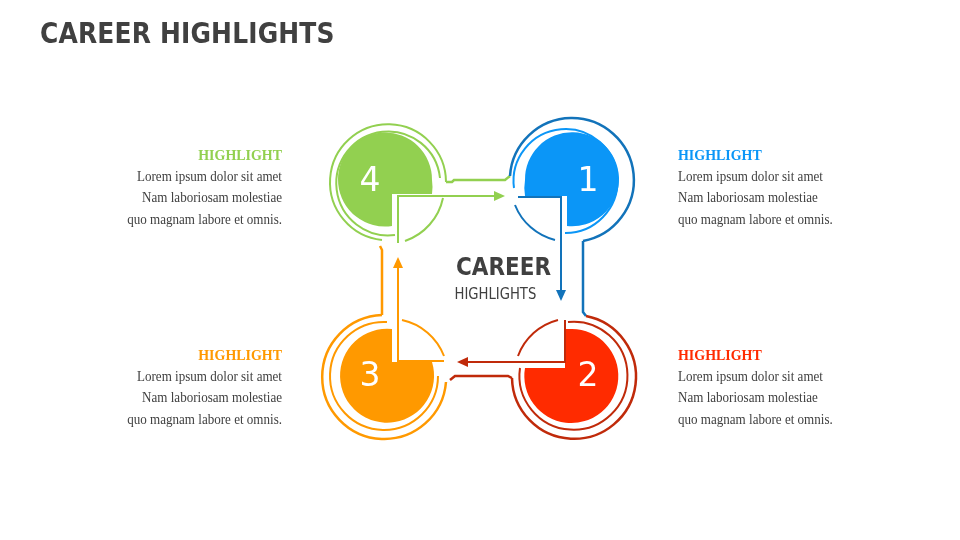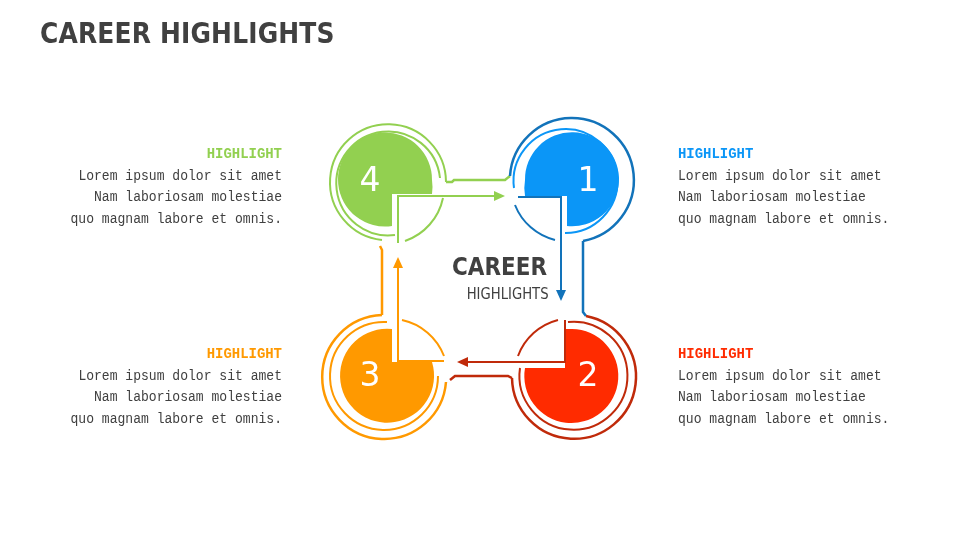--- a/index.html
+++ b/index.html
@@ -5,7 +5,7 @@
   html, body { margin:0; padding:0; }
   body { width:960px; height:540px; background:#ffffff; position:relative; overflow:hidden; font-family:"Liberation Sans", "DejaVu Sans", sans-serif; }
   .title { position:absolute; left:40px; top:16px; font-size:29px; font-weight:bold; color:#404040; letter-spacing:0.2px; font-family:"DejaVu Sans", sans-serif; transform:scaleX(0.86); transform-origin:left top; }
-  .block { position:absolute; width:260px; font-size:14.5px; line-height:21.5px; color:#404040; font-family:Liberation Mono, monospace; }
+  .block { position:absolute; width:260px; font-size:14.5px; line-height:21.5px; color:#404040; font-family:Liberation Serif, serif; }
   .block .h { font-weight:bold; font-size:15.5px; }
   .block.left { text-align:right; }
   .block.right { text-align:left; }

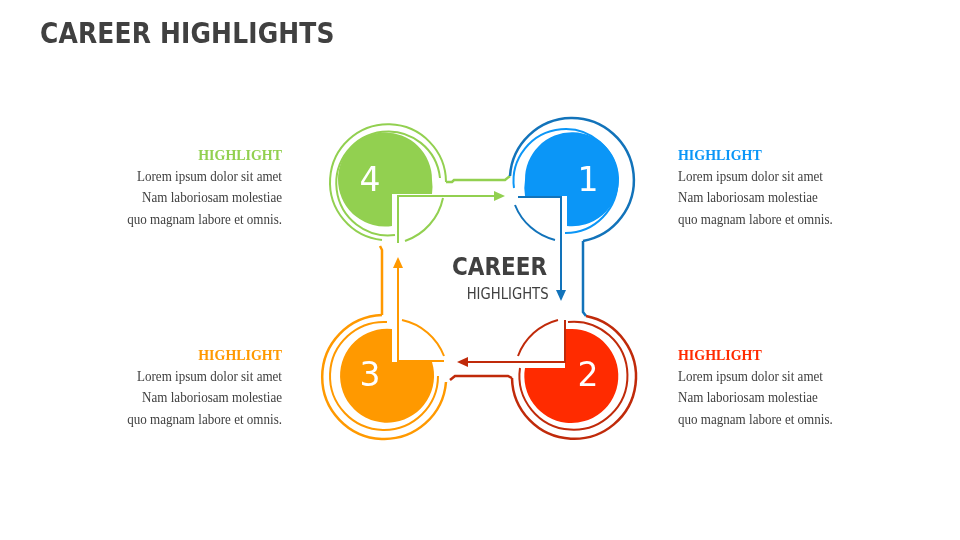--- a/index.html
+++ b/index.html
@@ -13,7 +13,7 @@
   .block.left .ln { transform-origin:right center; }
   .block.right .ln { transform-origin:left center; }
   svg.diagram { position:absolute; left:0; top:0; }
-  .center { position:absolute; left:400px; top:252px; width:158px; text-align:right; color:#404040; font-family:"DejaVu Sans", sans-serif; }
+  .center { position:absolute; left:400px; top:252px; width:158px; text-align:left; color:#404040; font-family:"DejaVu Sans", sans-serif;padding-left:45px; }
   .center .c1 { font-size:25px; font-weight:bold; display:block; transform:scaleX(0.86); }
   .center .c2 { font-size:15px; display:block; margin-top:4px; transform:scaleX(0.88); }
   .num { position:absolute; font-family:"DejaVu Sans", sans-serif; font-size:33px; color:#ffffff; width:40px; text-align:center; }

